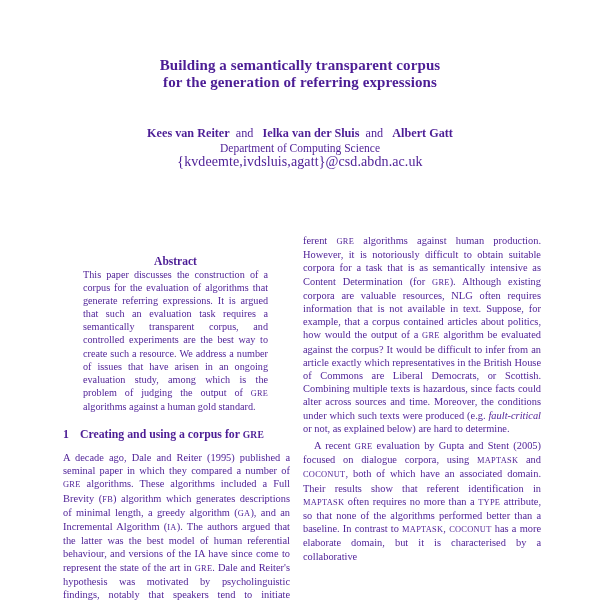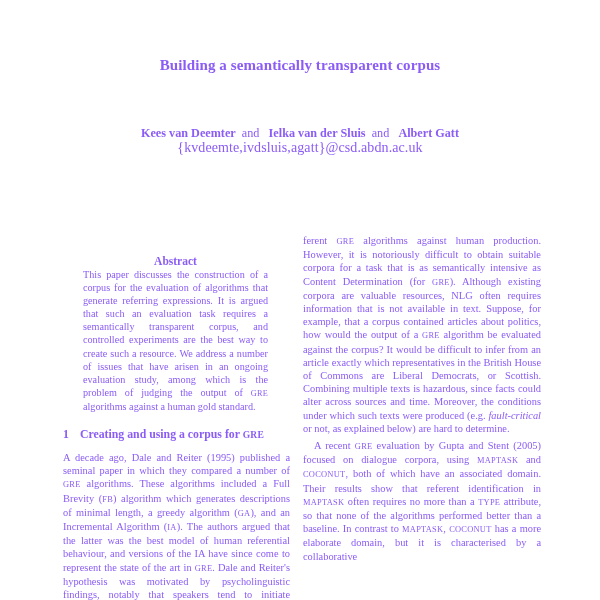--- a/index.html
+++ b/index.html
@@ -10,7 +10,7 @@
     background: #ffffff;
     overflow: hidden;
     font-family: "Liberation Serif", "DejaVu Serif", serif;
-    color: #8b5cf6;
+    color: #4c1d95;
   }
   
   .header { position: absolute; top: 57px; left: 0; width: 600px; text-align: center; }

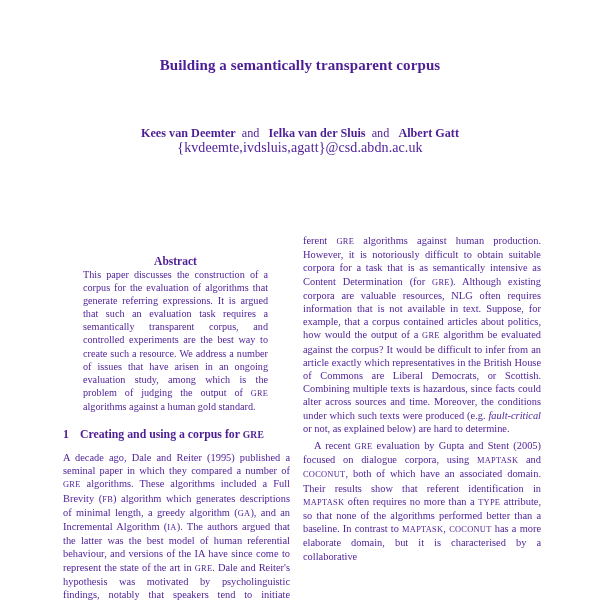--- a/index.html
+++ b/index.html
@@ -69,6 +69,7 @@
 
   <div class="header">
     <div class="title-line">Building a semantically transparent corpus</div>
+    <div class="title-line">for the generation of referring expressions</div>
   </div>
 
   <div class="author-block">

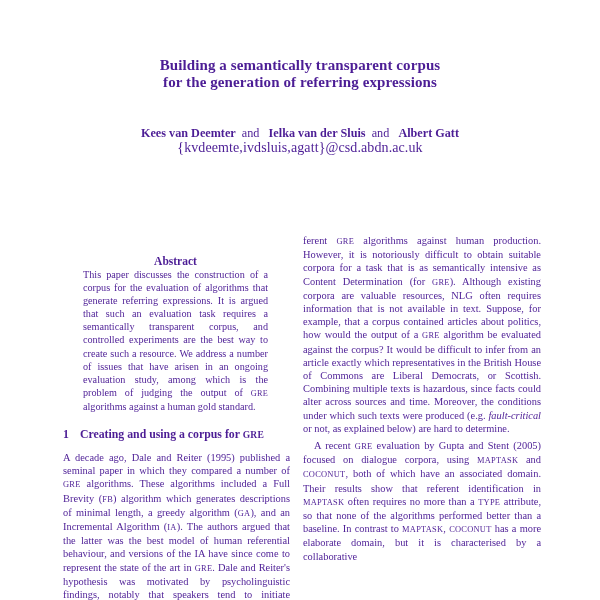--- a/index.html
+++ b/index.html
@@ -73,7 +73,7 @@
   </div>
 
   <div class="author-block">
-    <div class="authors-line"><span class="seg-b">Kees van Deemter</span><span> and  </span><span class="seg-b">Ielka van der Sluis</span><span> and  </span><span class="seg-b">Albert Gatt</span></div>
+    <div class="authors-line"><span class="seg-b">Kees van Reiter</span><span> and  </span><span class="seg-b">Ielka van der Sluis</span><span> and  </span><span class="seg-b">Albert Gatt</span></div>
     <div class="email-line">{kvdeemte,ivdsluis,agatt}@csd.abdn.ac.uk</div>
   </div>
 

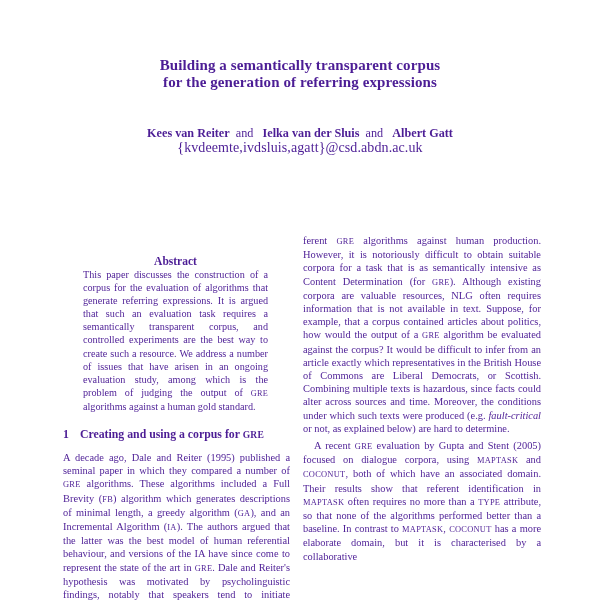--- a/index.html
+++ b/index.html
@@ -74,6 +74,7 @@
 
   <div class="author-block">
     <div class="authors-line"><span class="seg-b">Kees van Reiter</span><span> and  </span><span class="seg-b">Ielka van der Sluis</span><span> and  </span><span class="seg-b">Albert Gatt</span></div>
+    <div class="affil-line">Department of Computing Science</div>
     <div class="email-line">{kvdeemte,ivdsluis,agatt}@csd.abdn.ac.uk</div>
   </div>
 

